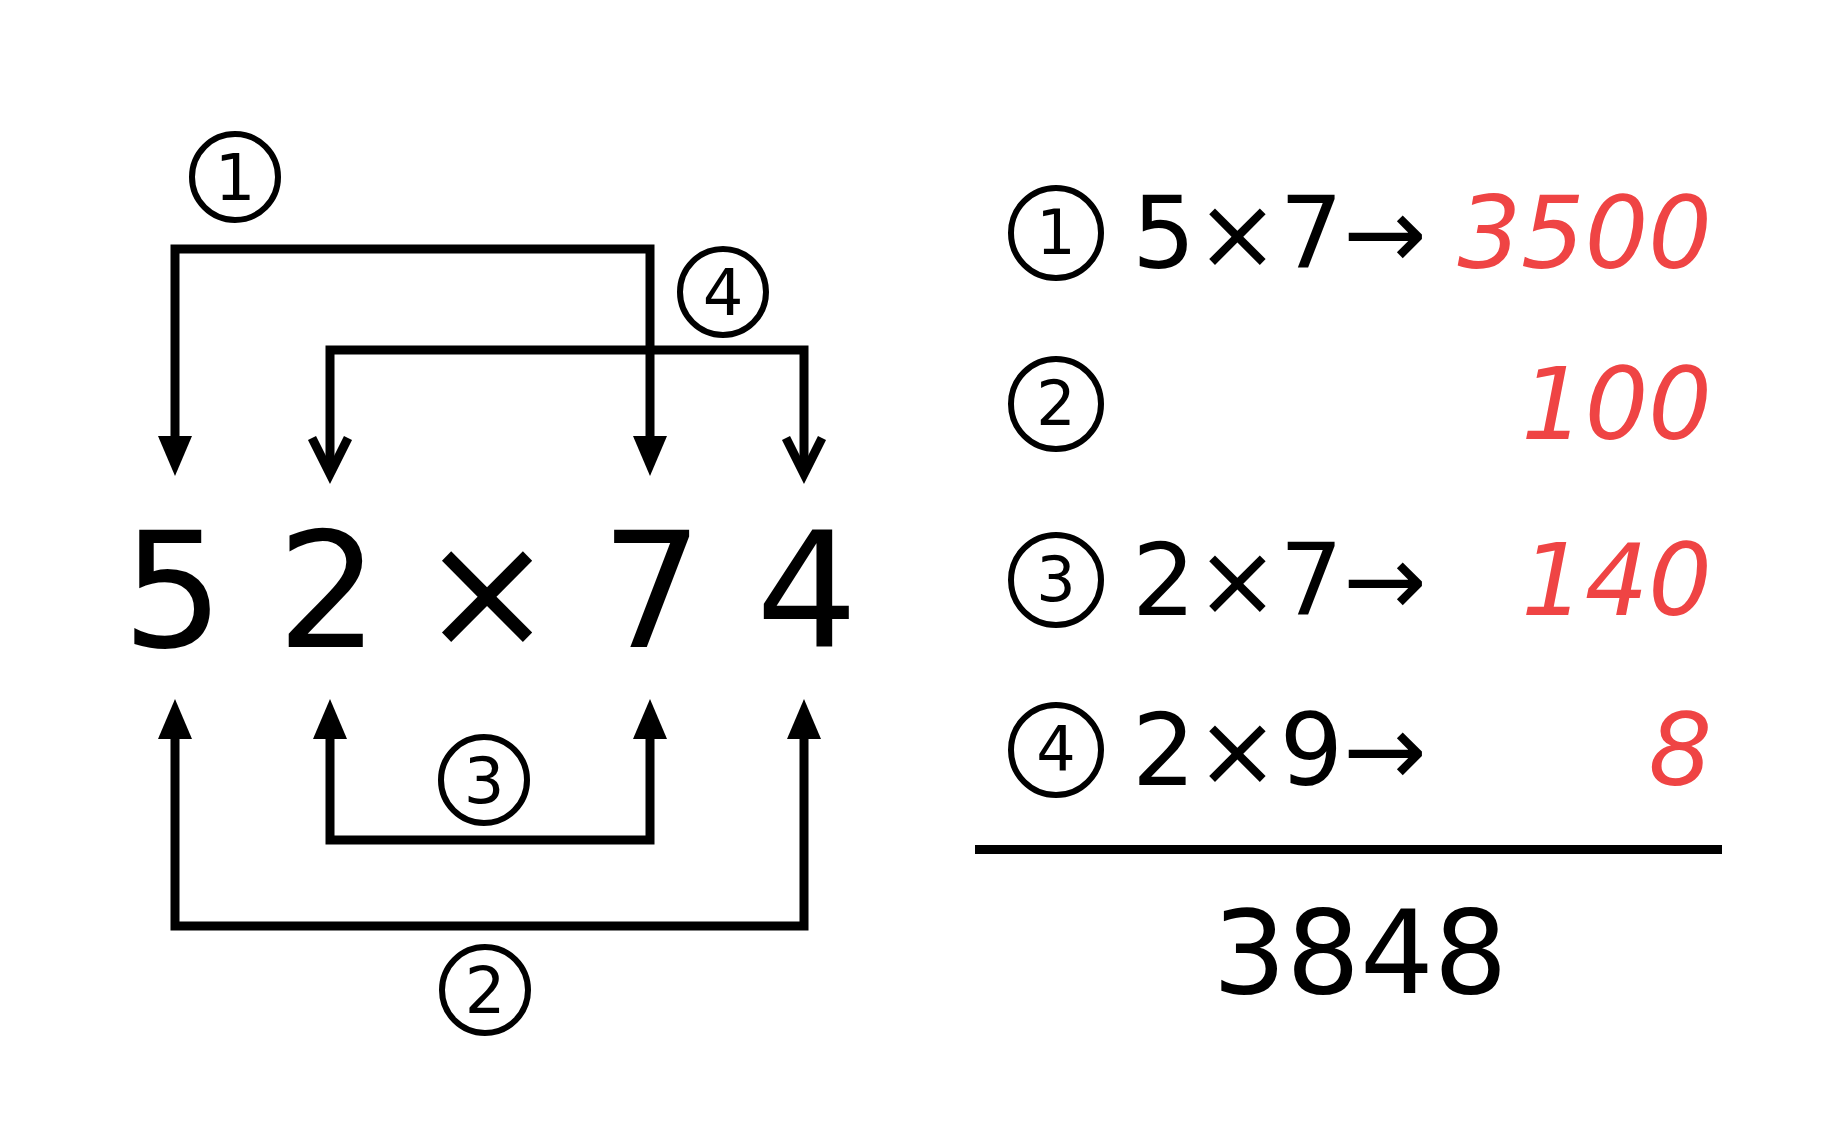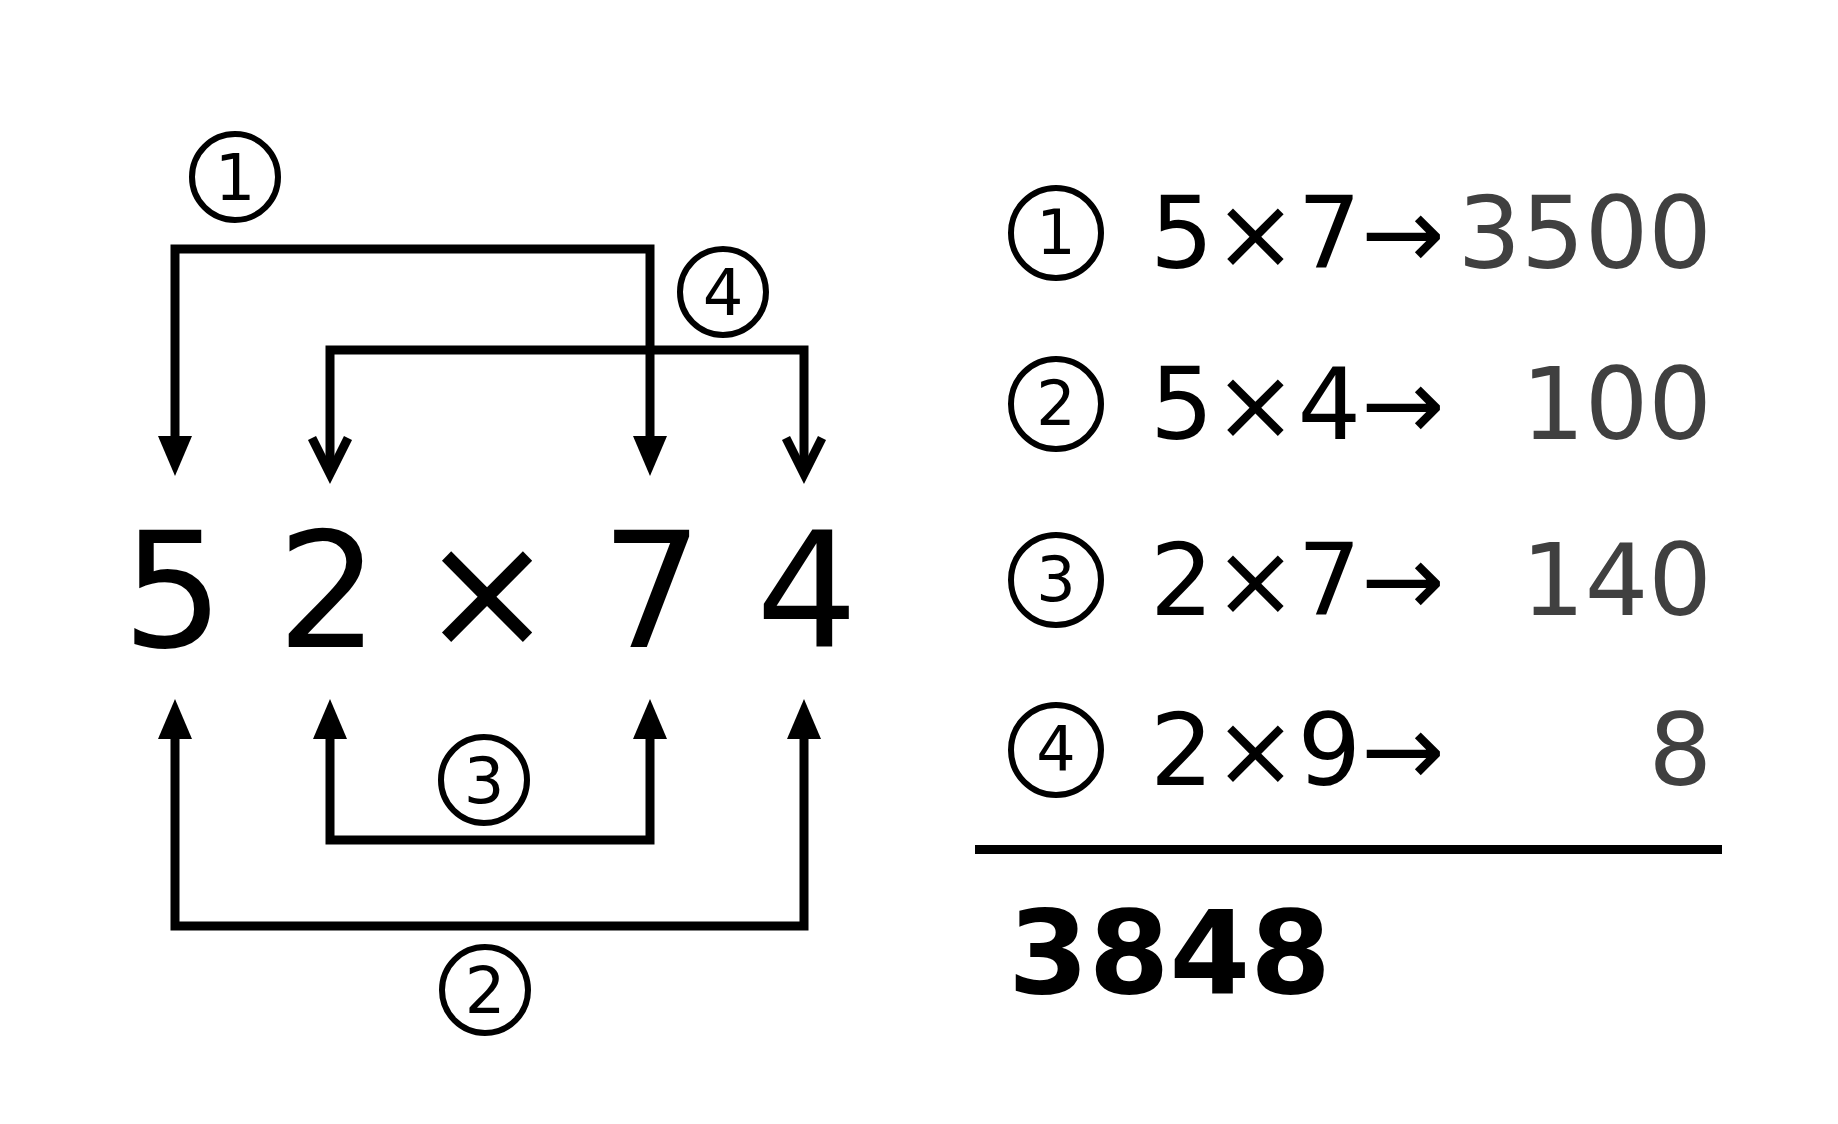--- a/index.html
+++ b/index.html
@@ -68,7 +68,7 @@
     background: #fff;
   }
   .equation {
-    margin-left: 46px;
+    margin-left: 28px;
     font-size: 100px;
     color: #000;
     white-space: nowrap;

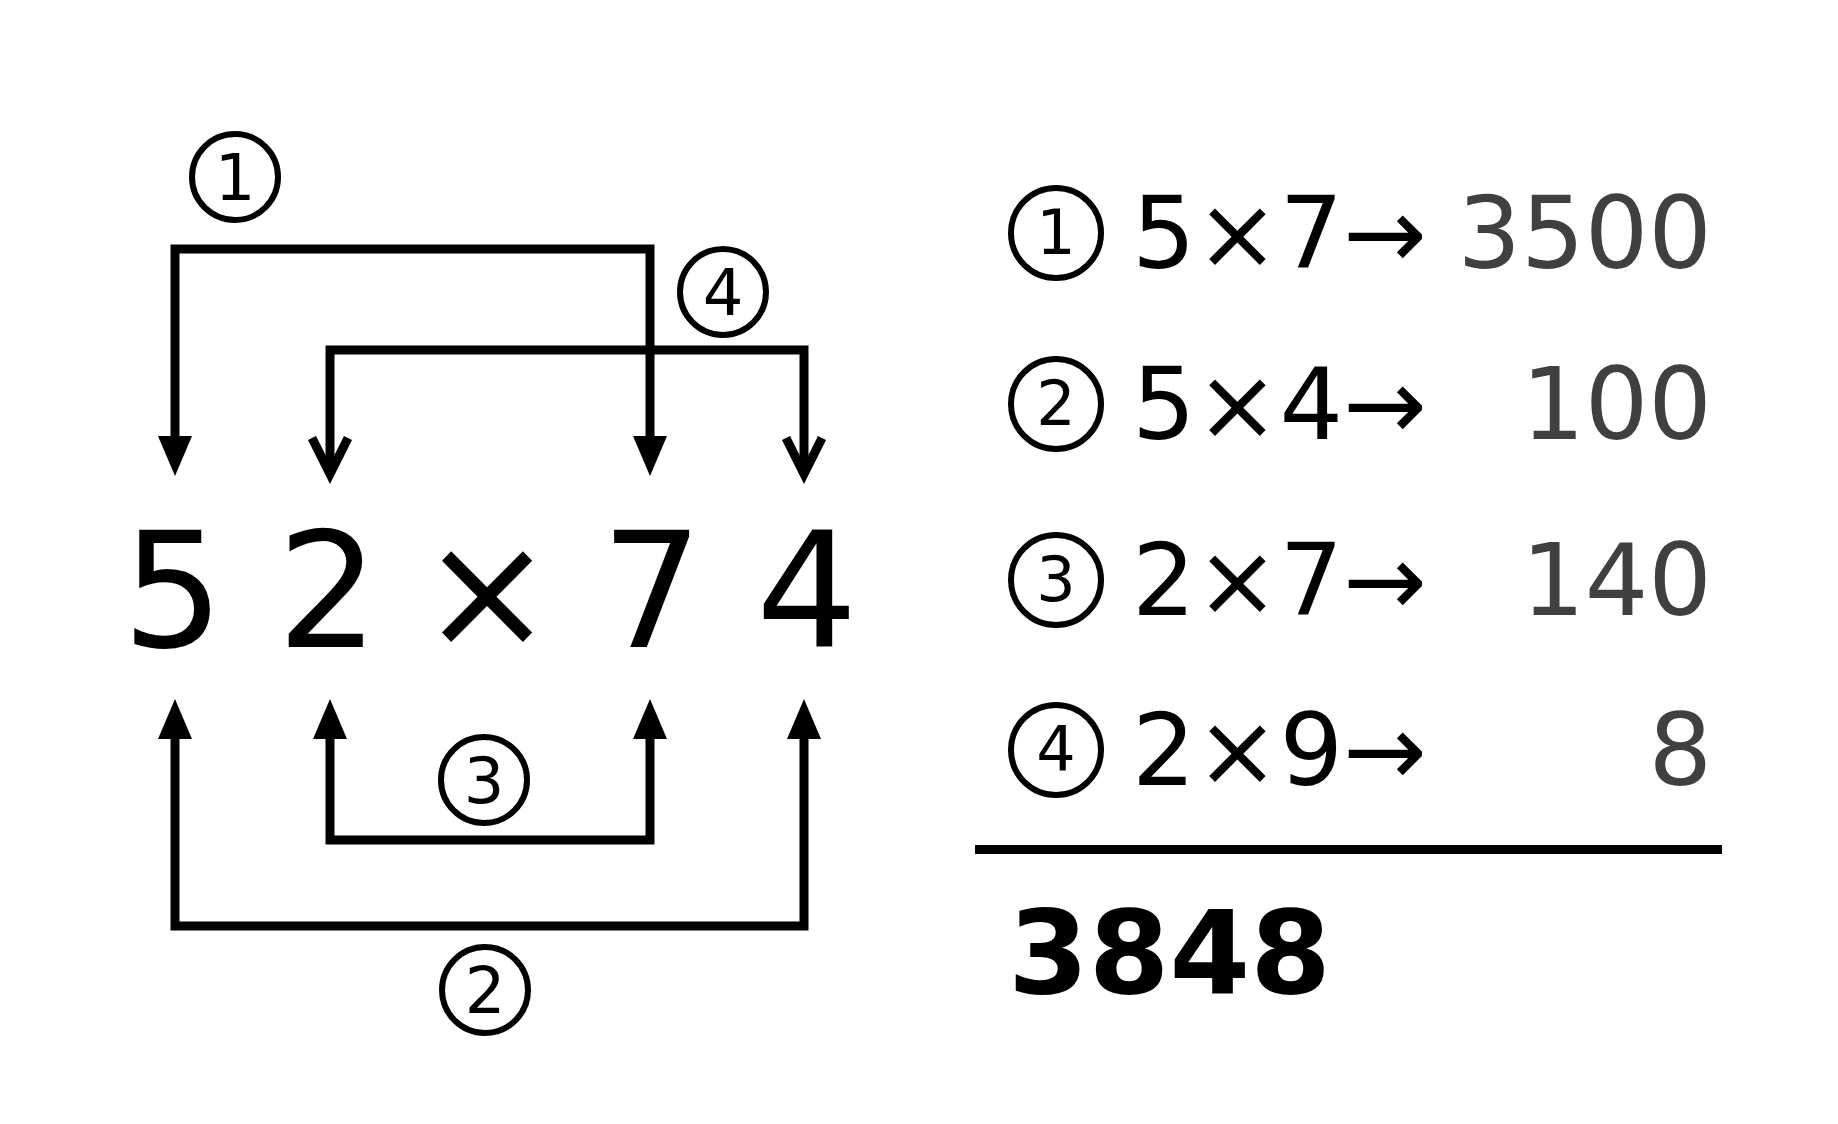--- a/index.html
+++ b/index.html
@@ -76,9 +76,10 @@
   .result {
     margin-left: auto;
     font-size: 100px;
-    color: #404040;
+    color: #ef4444;
     text-align: right;
     white-space: nowrap;
+    font-style: italic;
   }
   .sum-line {
     position: absolute;

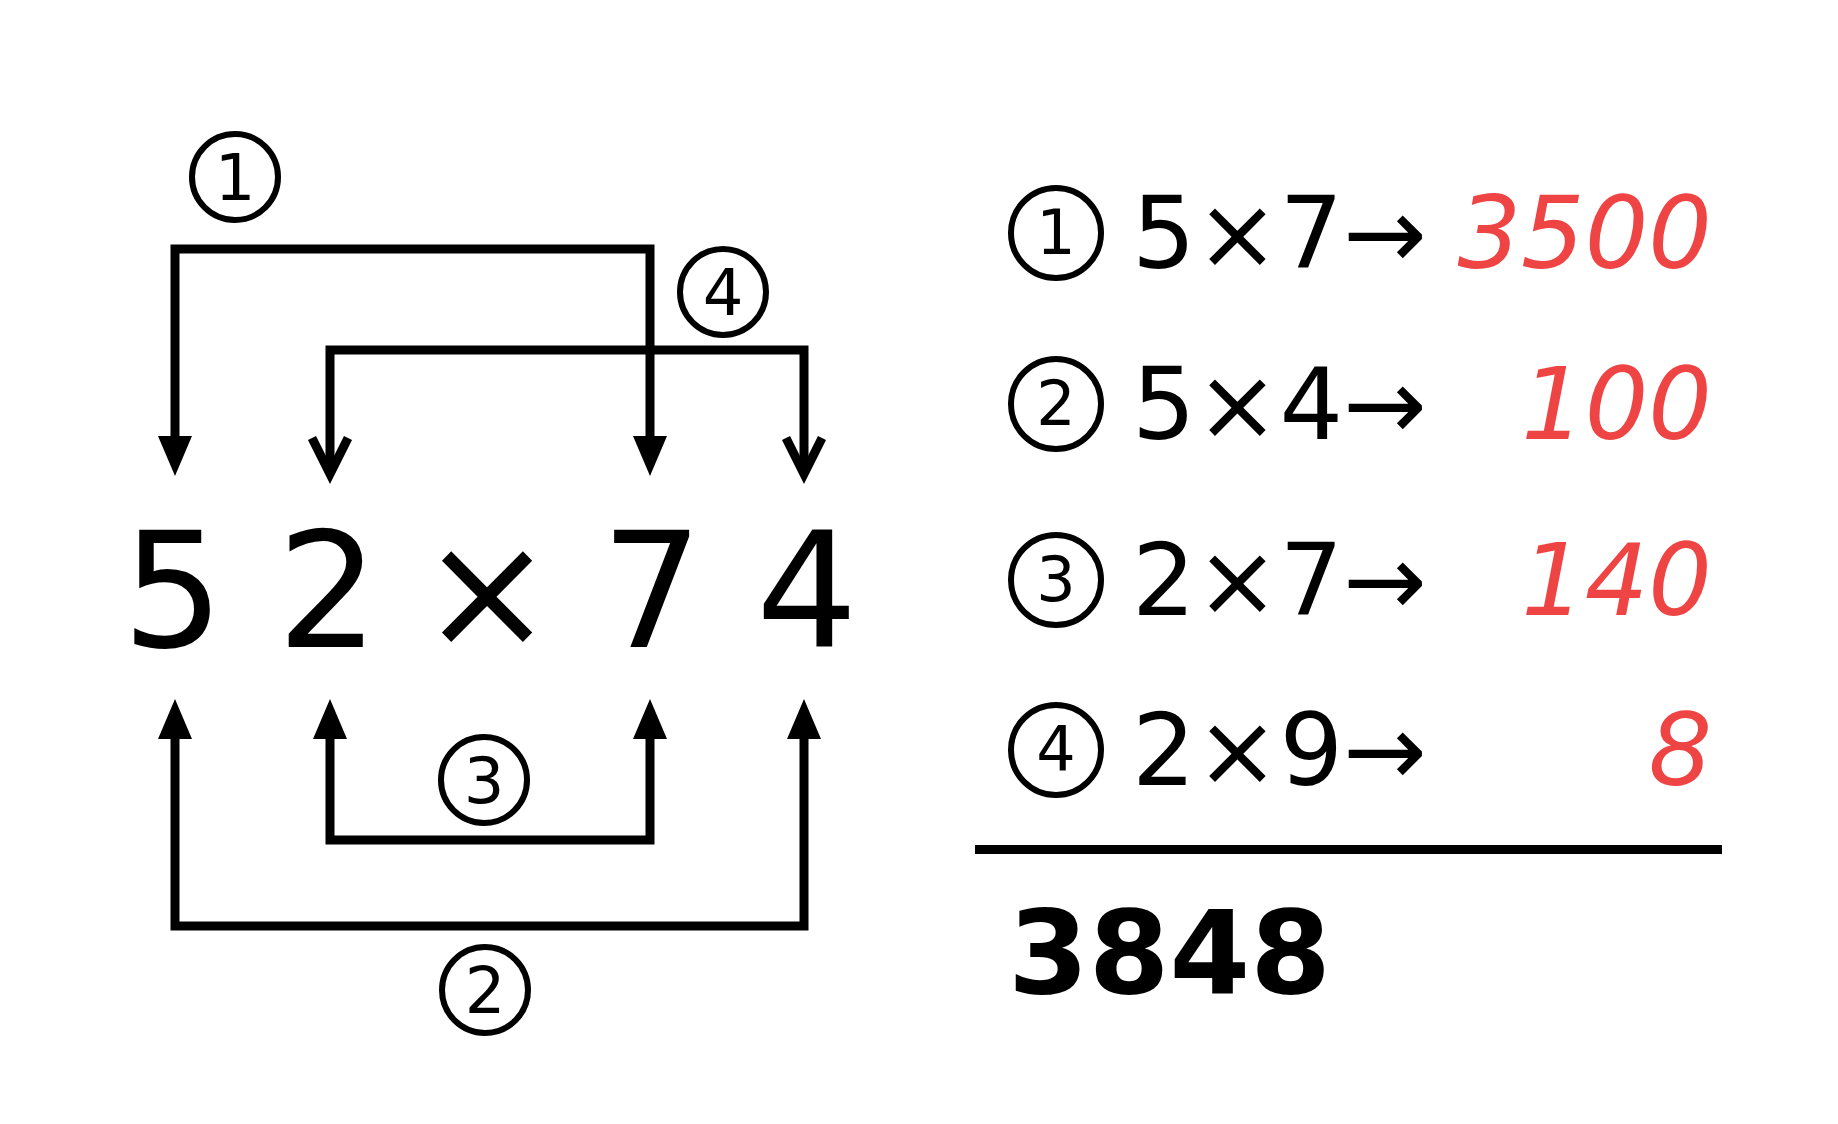--- a/index.html
+++ b/index.html
@@ -171,7 +171,6 @@
 
   <div class="step-row" style="top:334px">
     <span class="circle-badge">2</span>
-    <span class="equation">5×4→</span>
     <span class="result">100</span>
   </div>
 

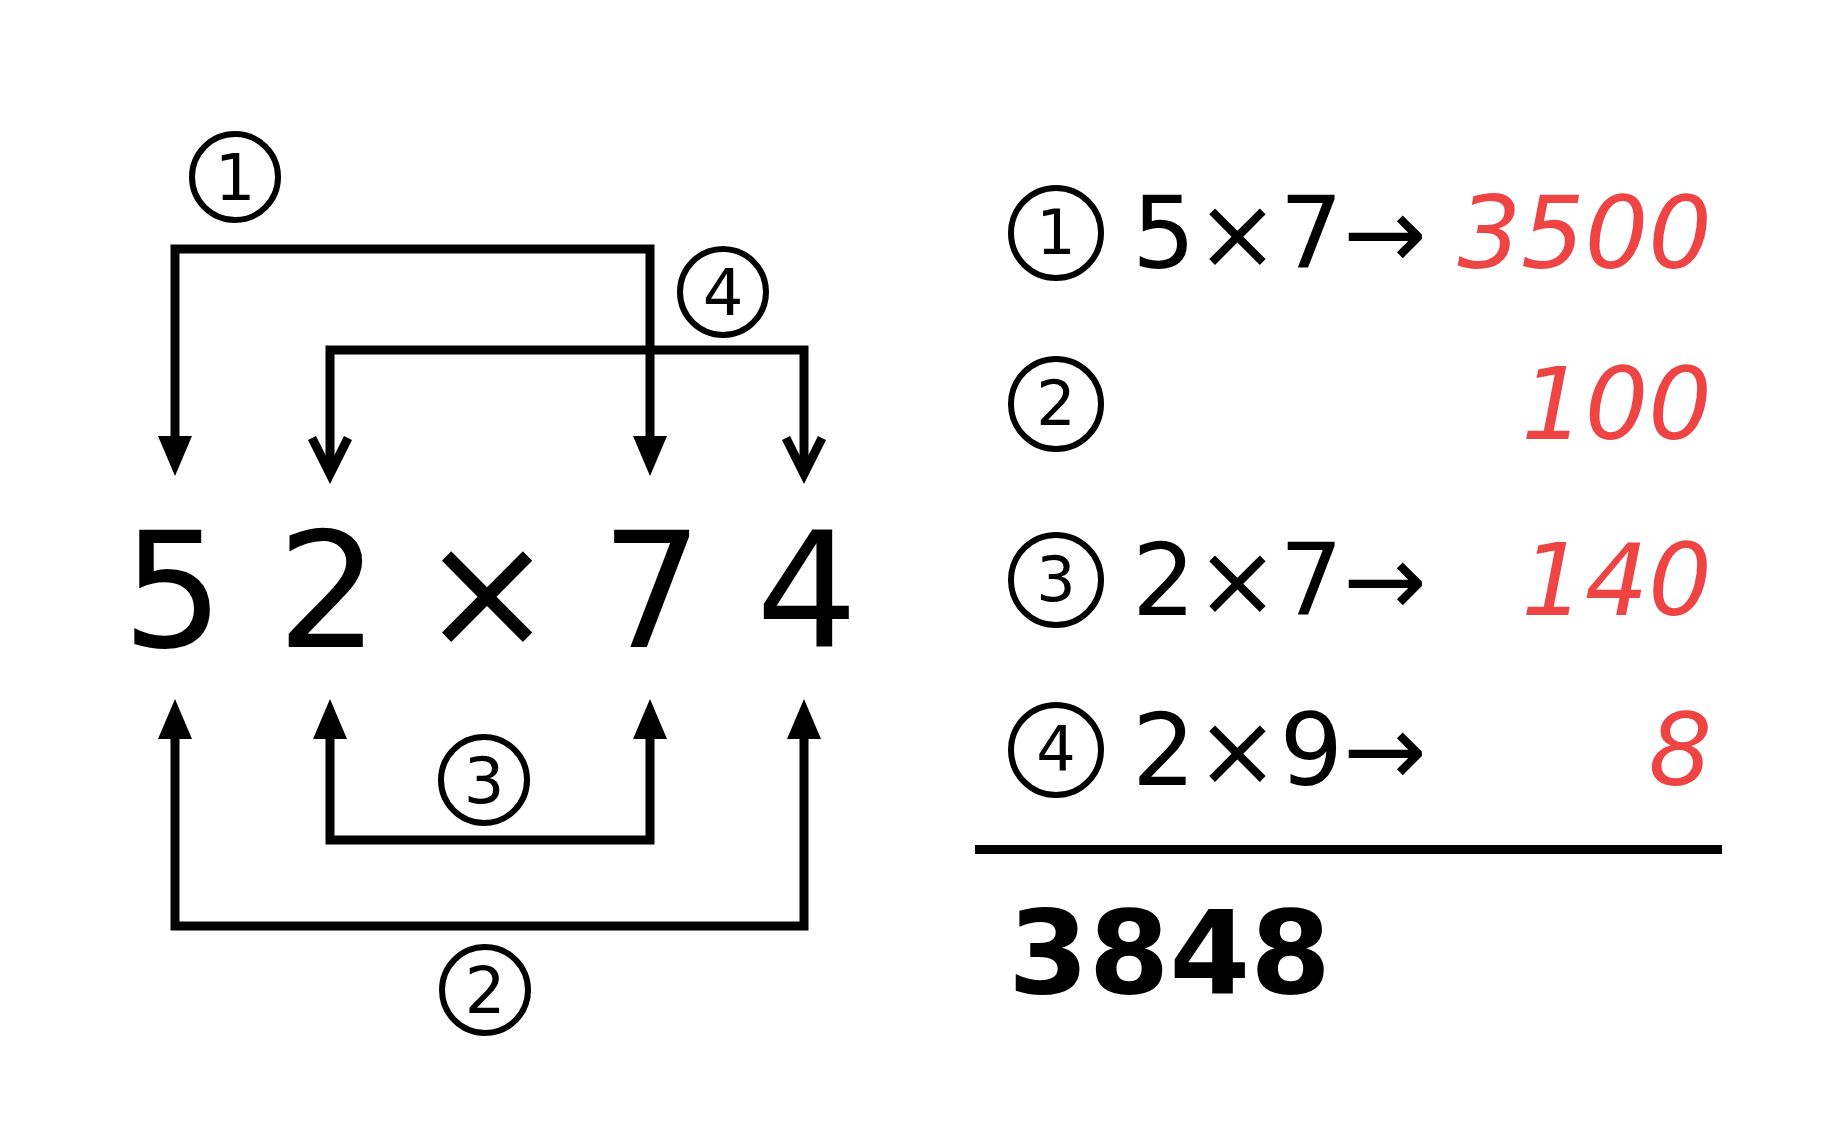--- a/index.html
+++ b/index.html
@@ -97,8 +97,7 @@
     height: 140px;
     display: flex;
     align-items: center;
-    justify-content: flex-start;
-    font-weight: bold;
+    justify-content: center;
   }
   .total-value {
     font-size: 116px;

